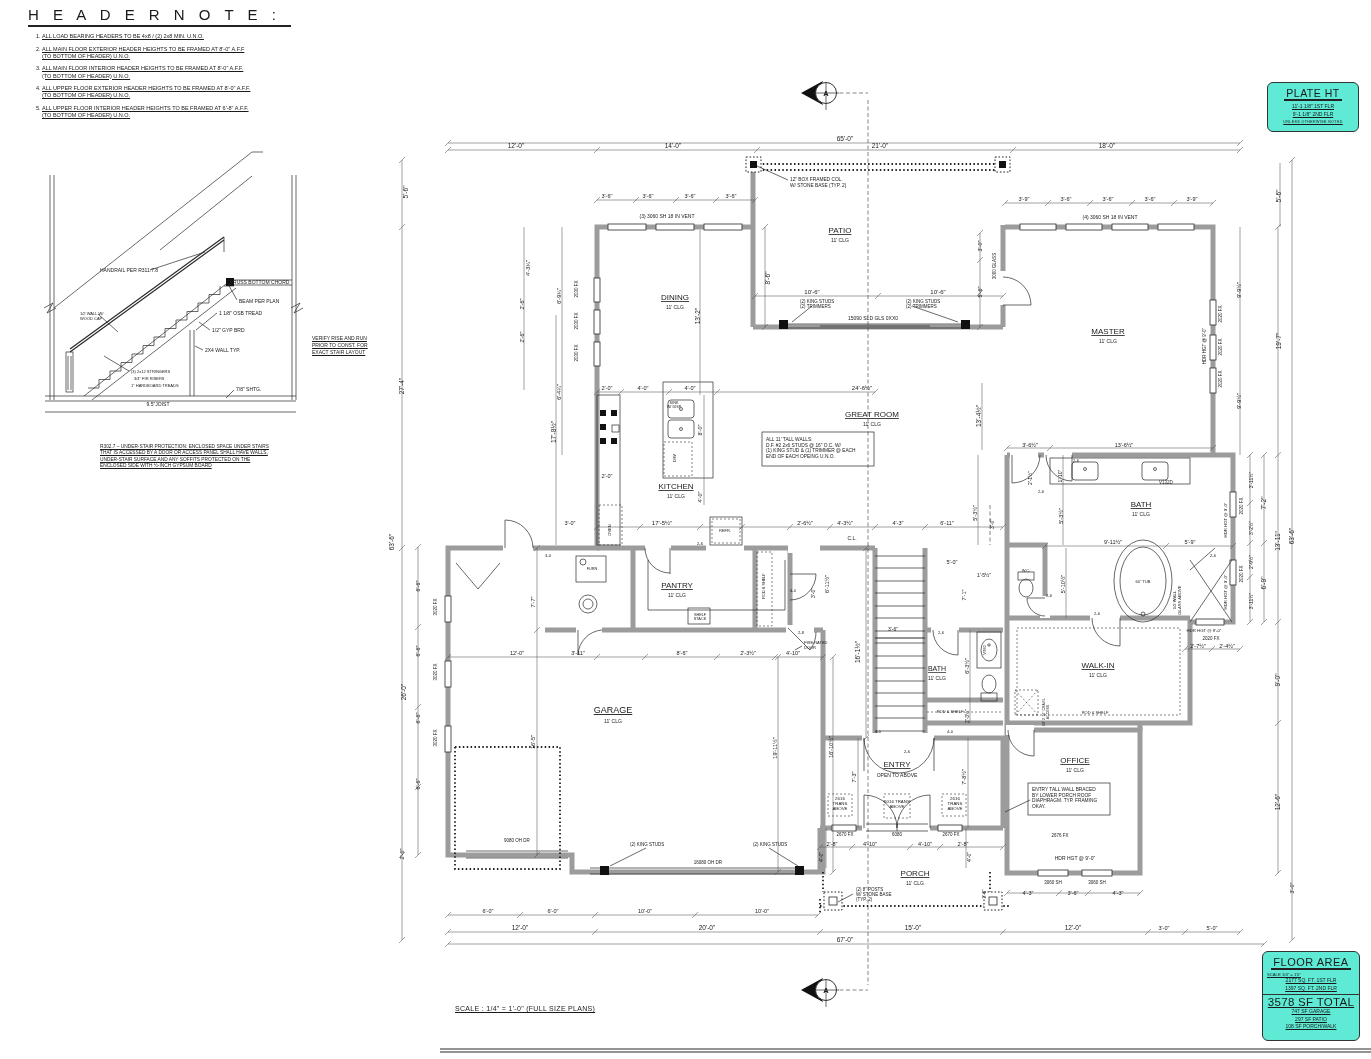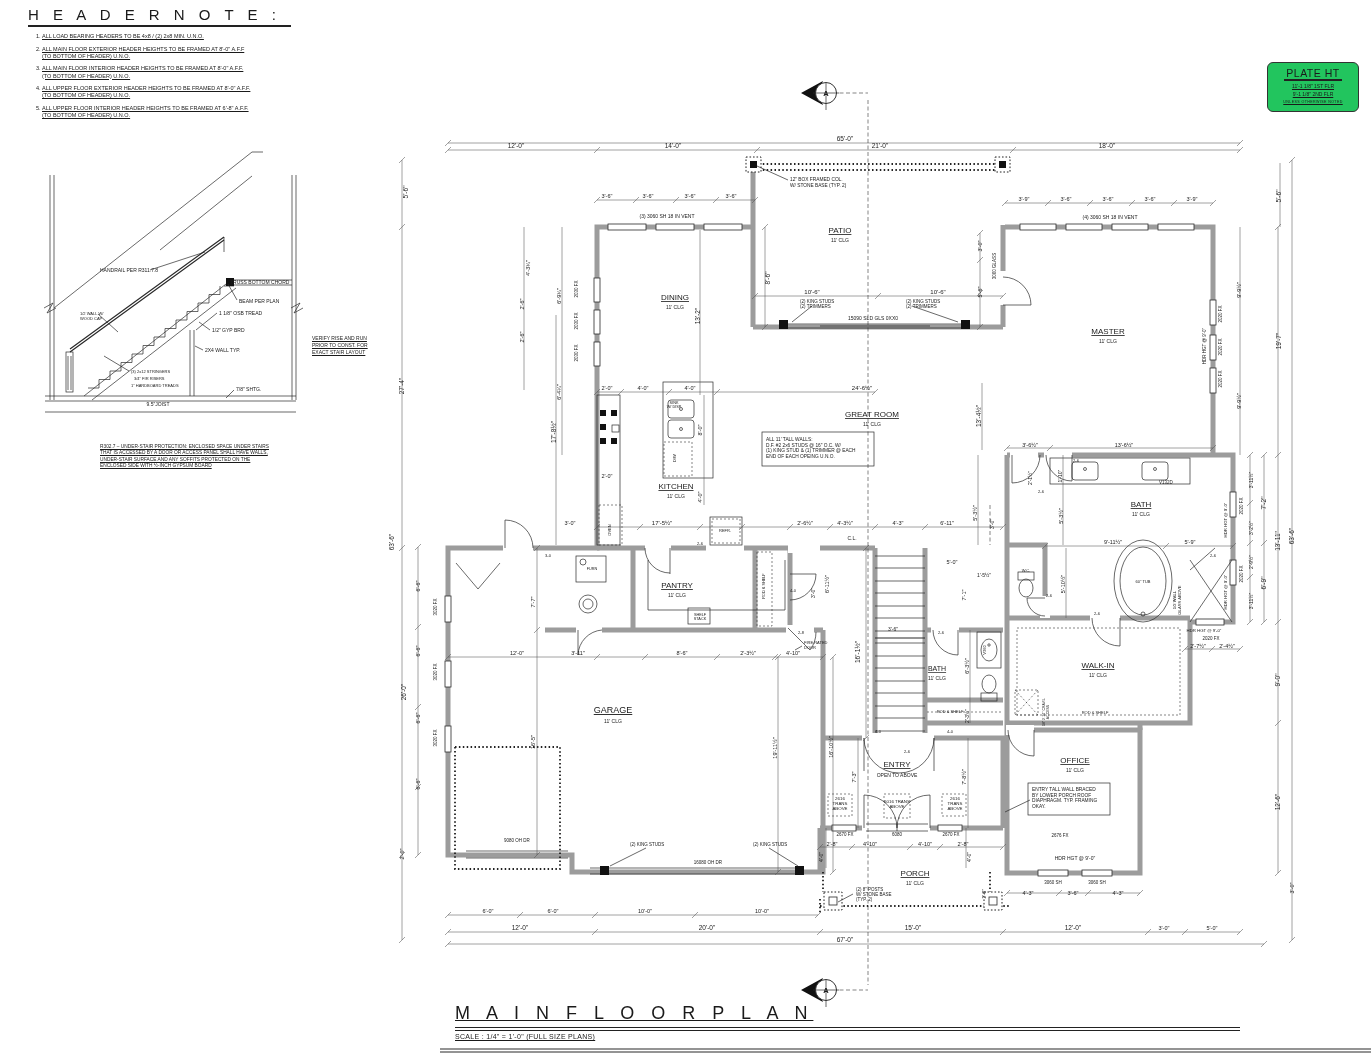--- a/index.html
+++ b/index.html
@@ -24,7 +24,7 @@
   .hnotes{font-size:5.5px;line-height:1.3;margin:6px 0 0 0;padding-left:14px;width:330px;}
   .hnotes li{margin-bottom:5.5px;white-space:pre-line;}
   .smallnote{font-size:5px;line-height:1.35;}
-  .box{border:1.5px solid #333;border-radius:6px;text-align:center;background:#22c55e;}
+  .box{border:1.5px solid #333;border-radius:6px;text-align:center;background:#5eead4;margin-top:20px;}
   .box .bt{font-size:10.5px;letter-spacing:.5px;border-bottom:2px solid #222;display:inline-block;margin:3px 0 2px 0;padding:0 2px;}
   .box .bl{font-size:5px;line-height:1.5;}
   .box .tiny{font-size:3.6px;letter-spacing:.4px;margin-top:2px;}

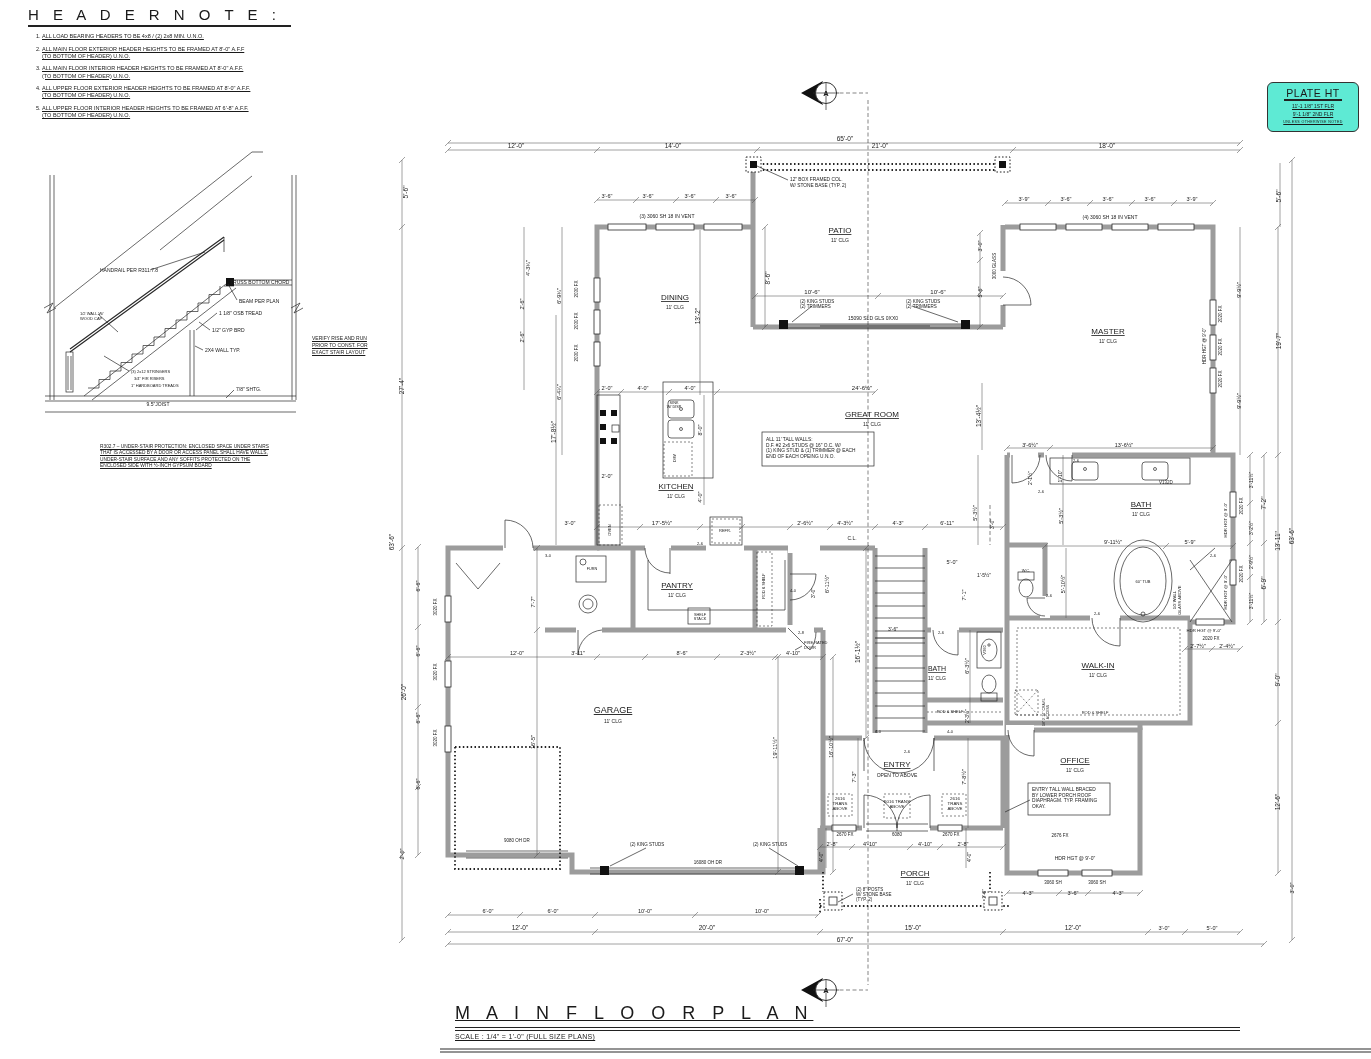--- a/index.html
+++ b/index.html
@@ -494,6 +494,16 @@
   <div class="tiny">UNLESS OTHERWISE NOTED</div>
 </div>
 
+<div class="abs box fa" style="left:1262px;top:931px;width:96px;height:88px;">
+  <div class="bt">FLOOR AREA</div>
+  <div class="scale">SCALE 1/4" = 1'0"</div>
+  <div class="bl">2177 SQ. FT. 1ST FLR</div>
+  <div class="bl">1397 SQ. FT. 2ND FLR</div>
+  <div class="total">3578 SF TOTAL</div>
+  <div class="bl">747 SF GARAGE</div>
+  <div class="bl">297 SF PATIO</div>
+  <div class="bl">108 SF PORCH/WALK</div>
+</div>
 
 <div class="abs" style="left:455px;top:1003px;">
   <div class="main-title">M A I N   F L O O R   P L A N</div>

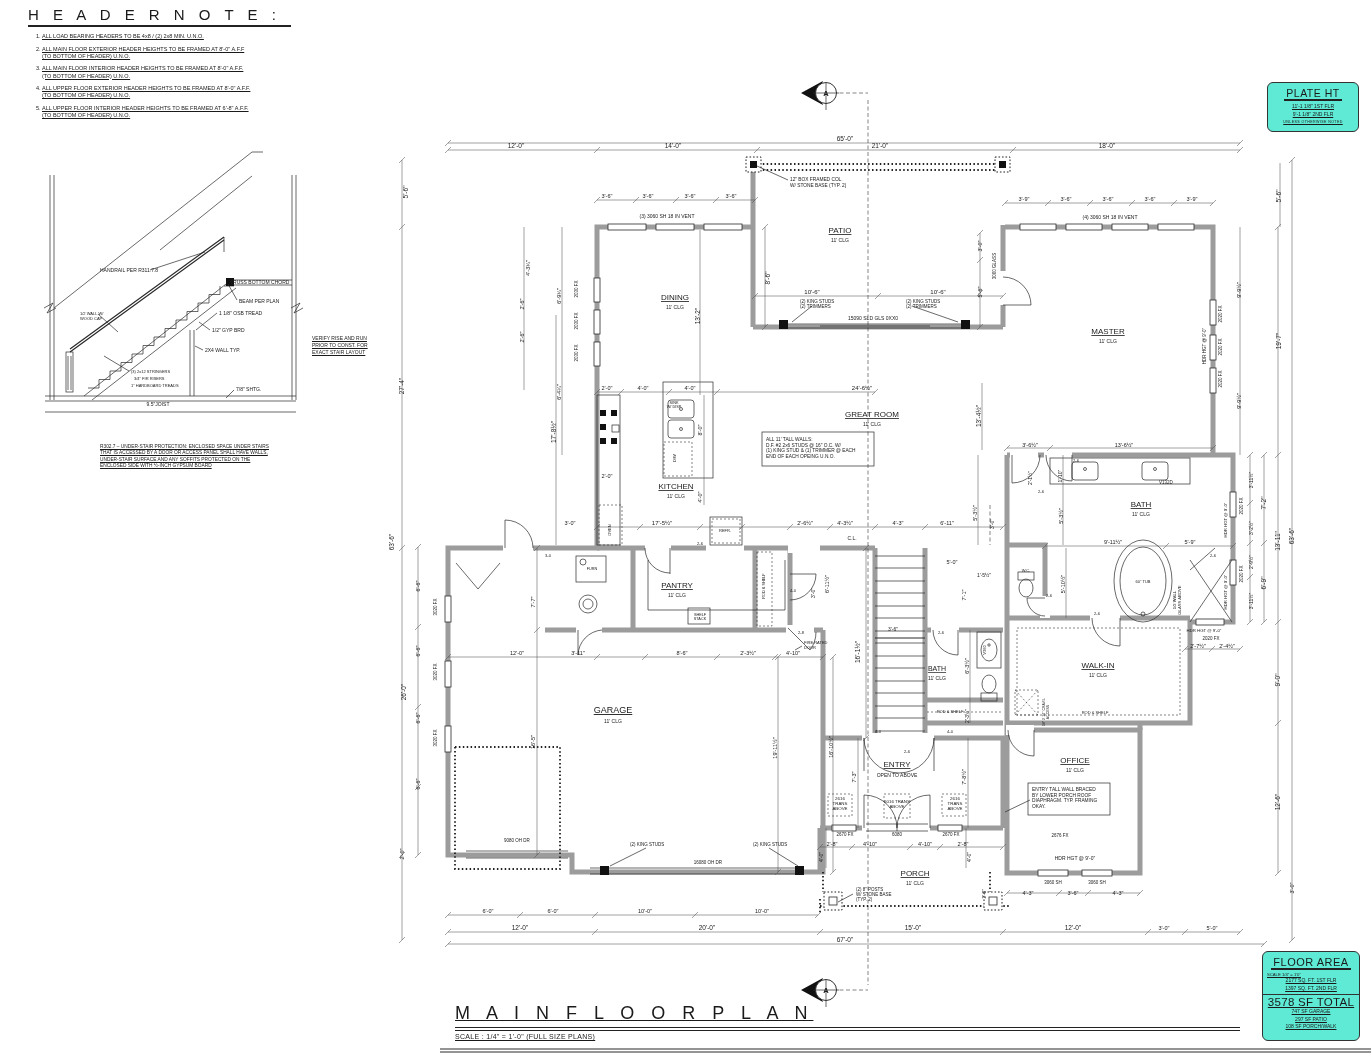--- a/index.html
+++ b/index.html
@@ -506,7 +506,6 @@
 </div>
 
 <div class="abs" style="left:455px;top:1003px;">
-  <div class="main-title">M A I N   F L O O R   P L A N</div>
   <div class="main-scale">SCALE : 1/4" = 1'-0" (FULL SIZE PLANS)</div>
 </div>
 

